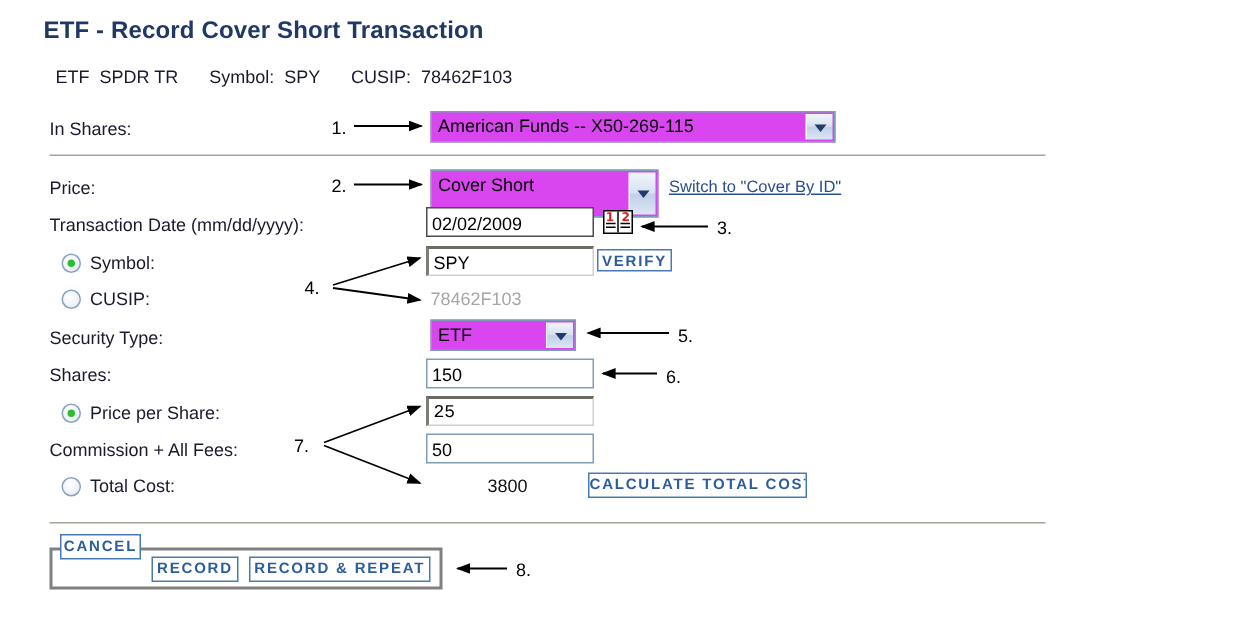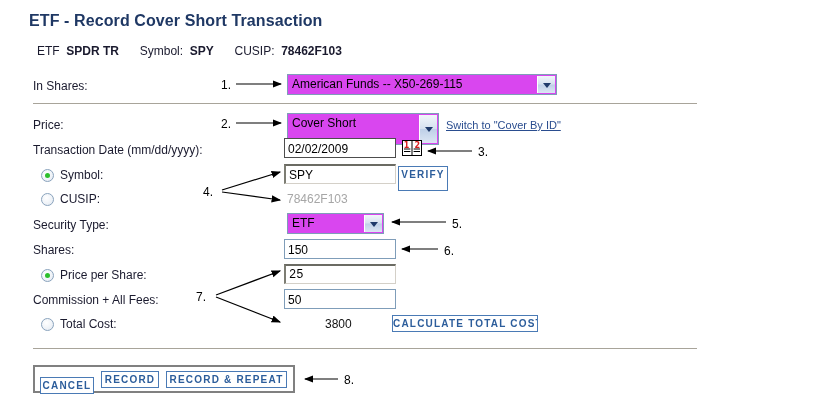--- a/index.html
+++ b/index.html
@@ -40,7 +40,7 @@
     white-space: nowrap;
   }
   .sec-line .lbl { font-weight: normal; }
-  .sec-line .val { font-weight: bold; text-align: right; }
+  .sec-line .val { font-weight: normal; text-align: right; }
   .sec-line .gap { display: inline-block; width: 14px; }
 
   

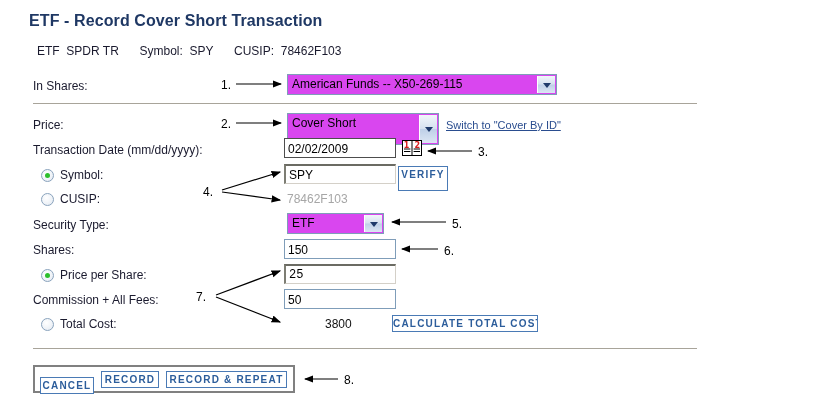--- a/index.html
+++ b/index.html
@@ -268,7 +268,7 @@
 <span class="radio checked" style="left:41px; top:169px;"></span>
 <div class="lbl-text" style="left:60px; top:168px;">Symbol:</div>
 <input class="txtbox topshadow" style="left: 284px; top: 164px; width: 112px; height: 20px;" value="SPY">
-<div class="btn" style="left:398px; top:166px; width:50px; height:25px;">VERIFY</div>
+<div class="btn" style="left:398px; top:166px; width:50px; height:15px;">VERIFY</div>
 
 <span class="radio" style="left:41px; top:193px;"></span>
 <div class="lbl-text" style="left:60px; top:192px;">CUSIP:</div>

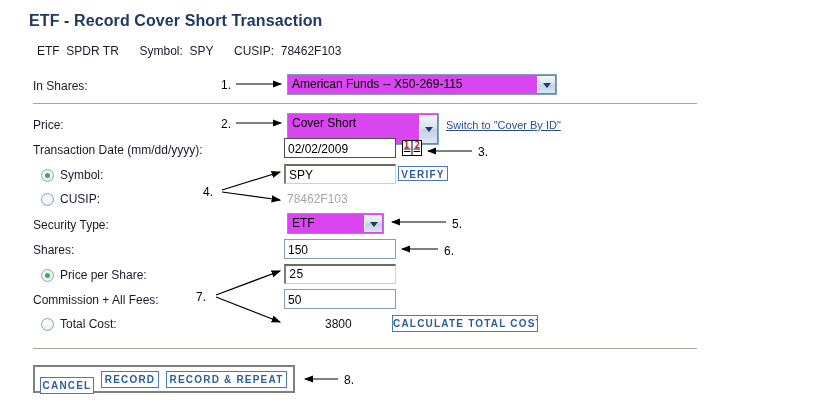--- a/index.html
+++ b/index.html
@@ -296,7 +296,7 @@
 <div class="btn" style="left:392px; top:315px; width:146px; height:17px;">CALCULATE TOTAL COST</div>
 
 <div class="btnbar"></div>
-<div class="btn" style="left:40px; top:377px; width:54px; height:17px;">CANCEL</div>
+<div class="btn" style="left:40px; top:356px; width:54px; height:17px;">CANCEL</div>
 <div class="btn" style="left:101px; top:371px; width:58px; height:17px;">RECORD</div>
 <div class="btn" style="left:166px; top:371px; width:121px; height:17px;">RECORD &amp; REPEAT</div>
 

